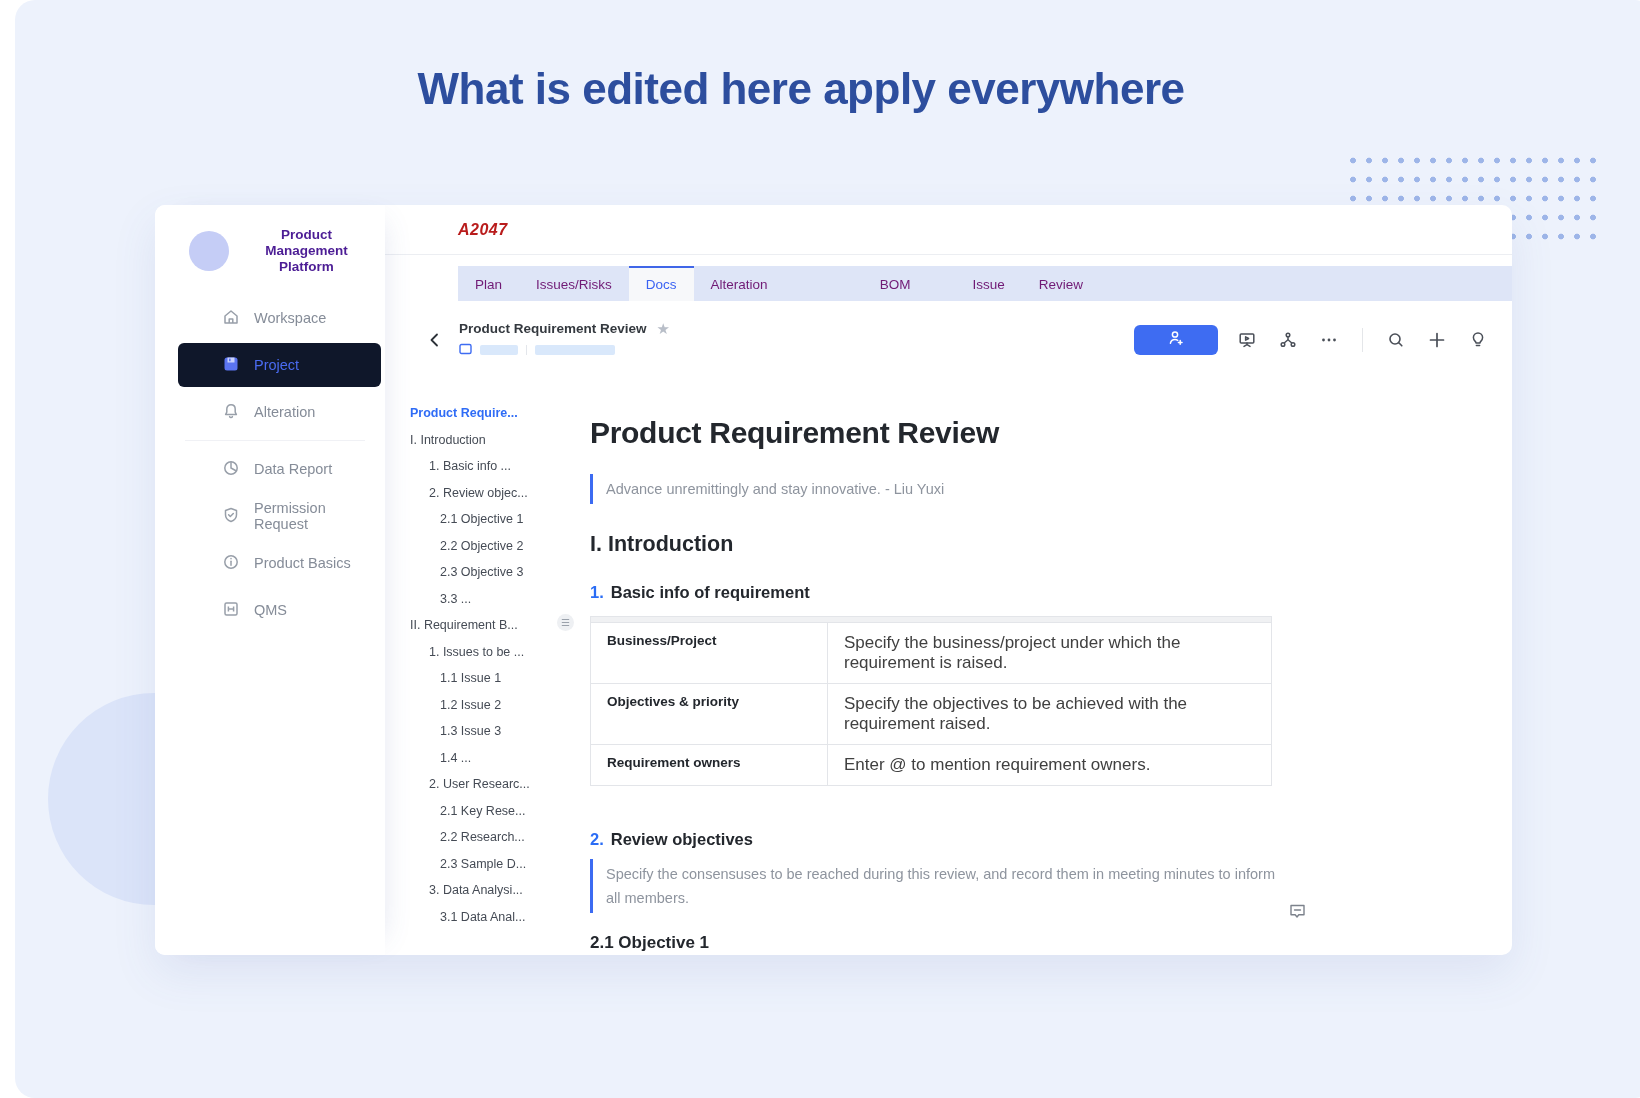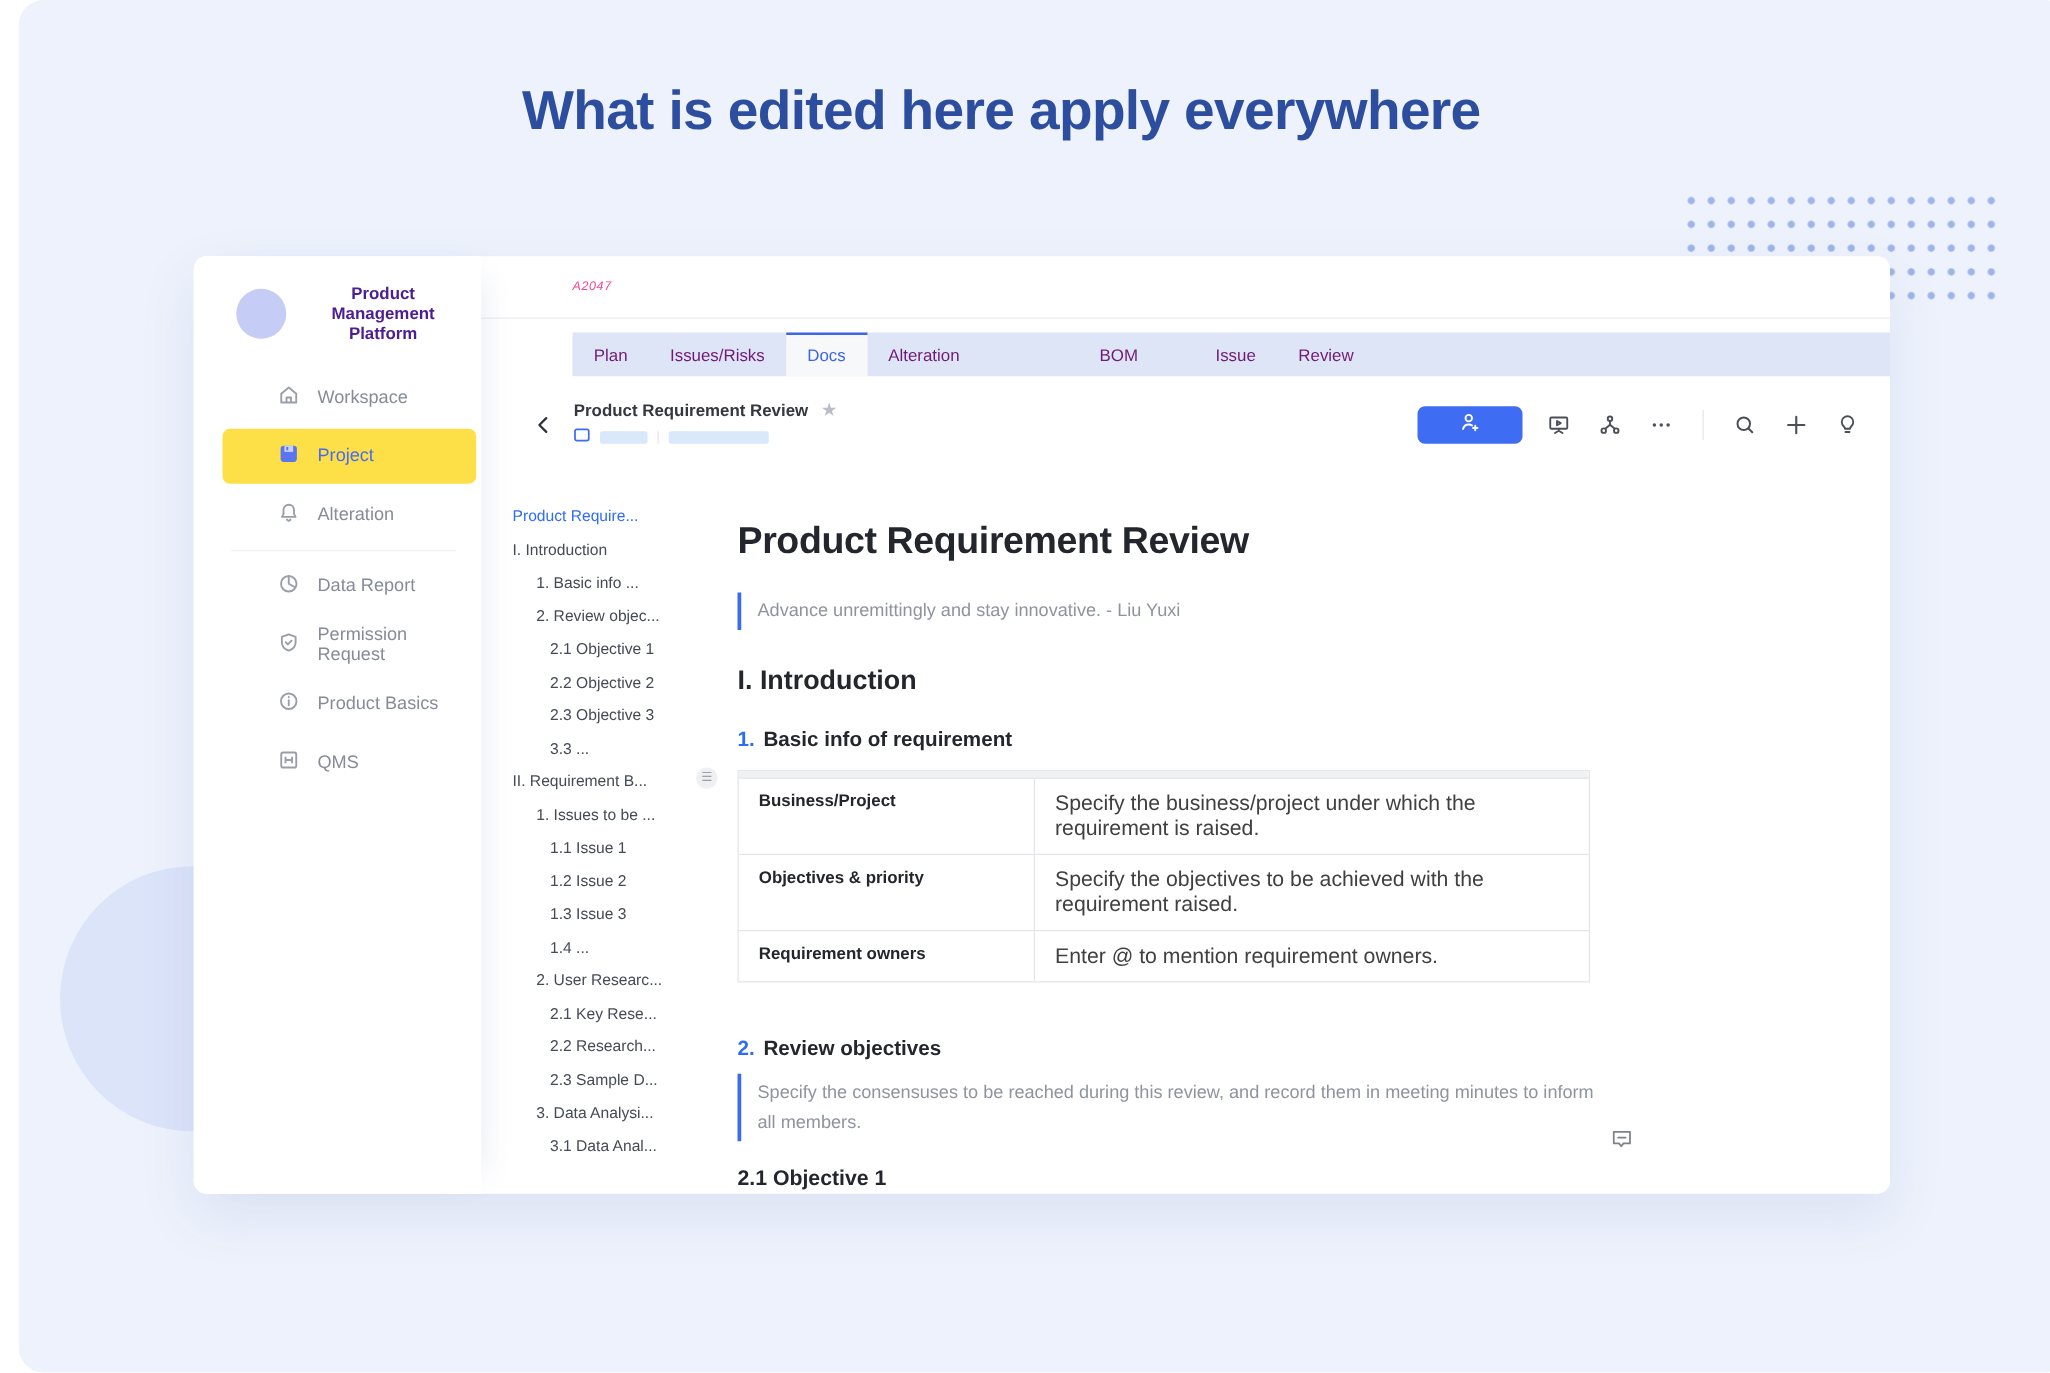--- a/index.html
+++ b/index.html
@@ -41,7 +41,7 @@
   .content { position:absolute; left:230px; top:0; width:1127px; height:750px; }
   .content-header { height:50px; display:flex; align-items:center; padding-left:73px;
                     border-bottom:1px solid #eceef2; }
-  .project-code { font-size:10px; font-weight:400; font-style:italic; color:#ec4899; letter-spacing:.5px; }
+  .project-code { font-size:16px; font-weight:700; font-style:italic; color:#b91c1c; letter-spacing:.5px; }
 
   .tabbar { margin:11px 0 0 73px; height:35px; background:#dee5f7; display:flex; align-items:stretch; }
   .tab { display:flex; align-items:center; padding:0 17px; font-size:13.5px; color:#701a75;

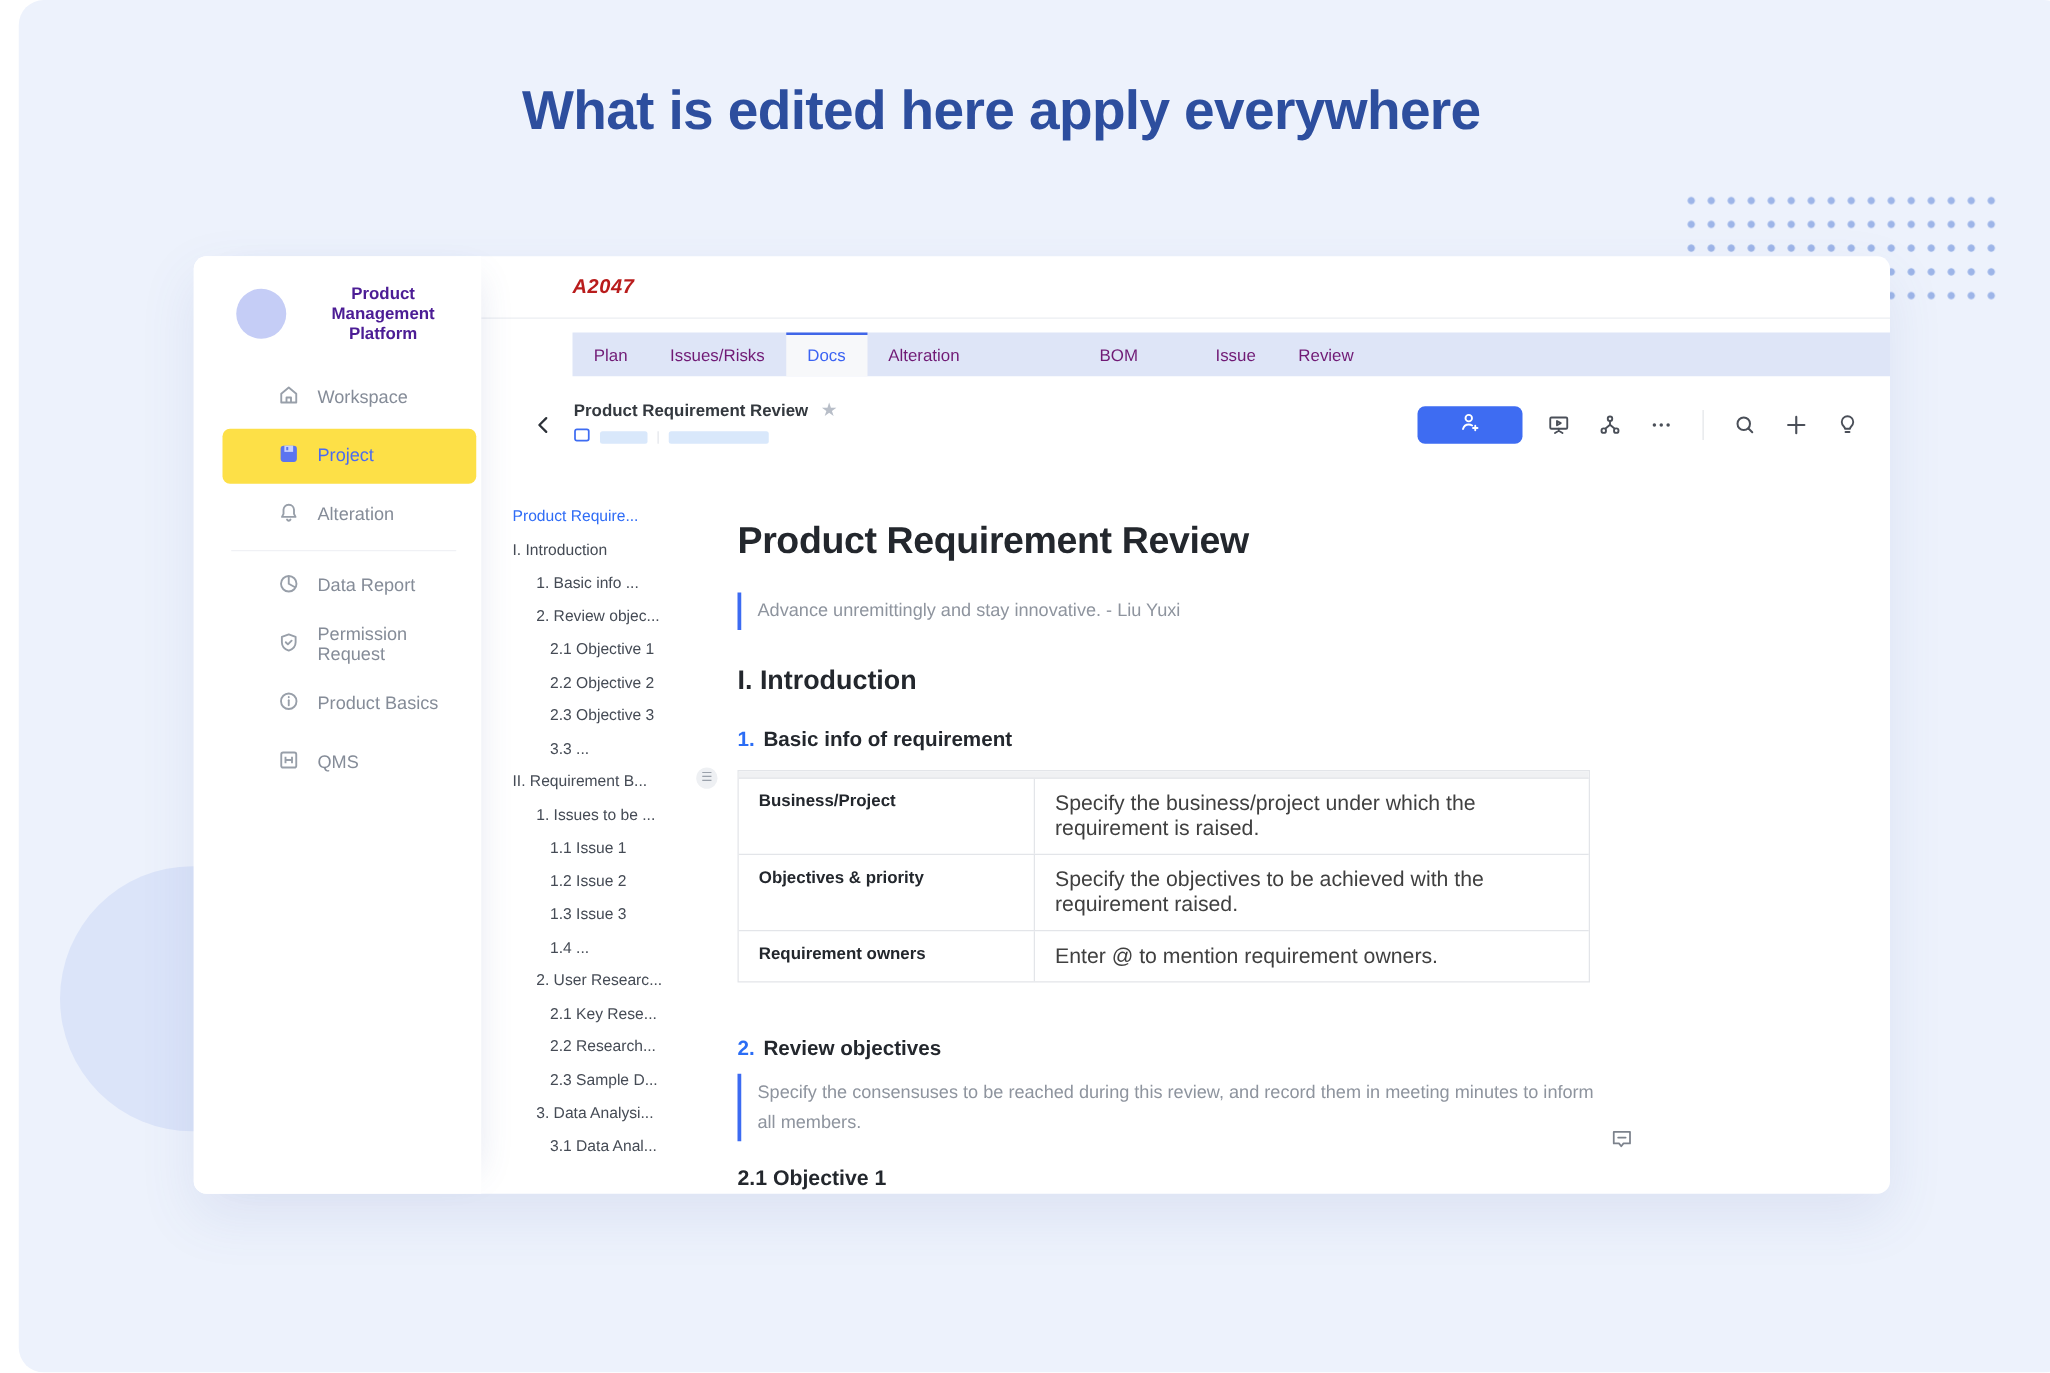--- a/index.html
+++ b/index.html
@@ -34,7 +34,7 @@
   .nav-item { display:flex; align-items:center; gap:14px; height:44px; padding-left:44px;
               margin:3px 4px 3px 23px; border-radius:6px; color:#858c98; font-size:14.5px; cursor:pointer; }
   .nav-item svg { flex:0 0 auto; }
-  .nav-item.active { background:#fde047; color:#4a6bf1; font-weight:500; }
+  .nav-item.active { background:#0f172a; color:#4a6bf1; font-weight:500; }
   .nav-divider { height:1px; background:#f0f1f5; margin:6px 20px 6px 30px; }
 
   

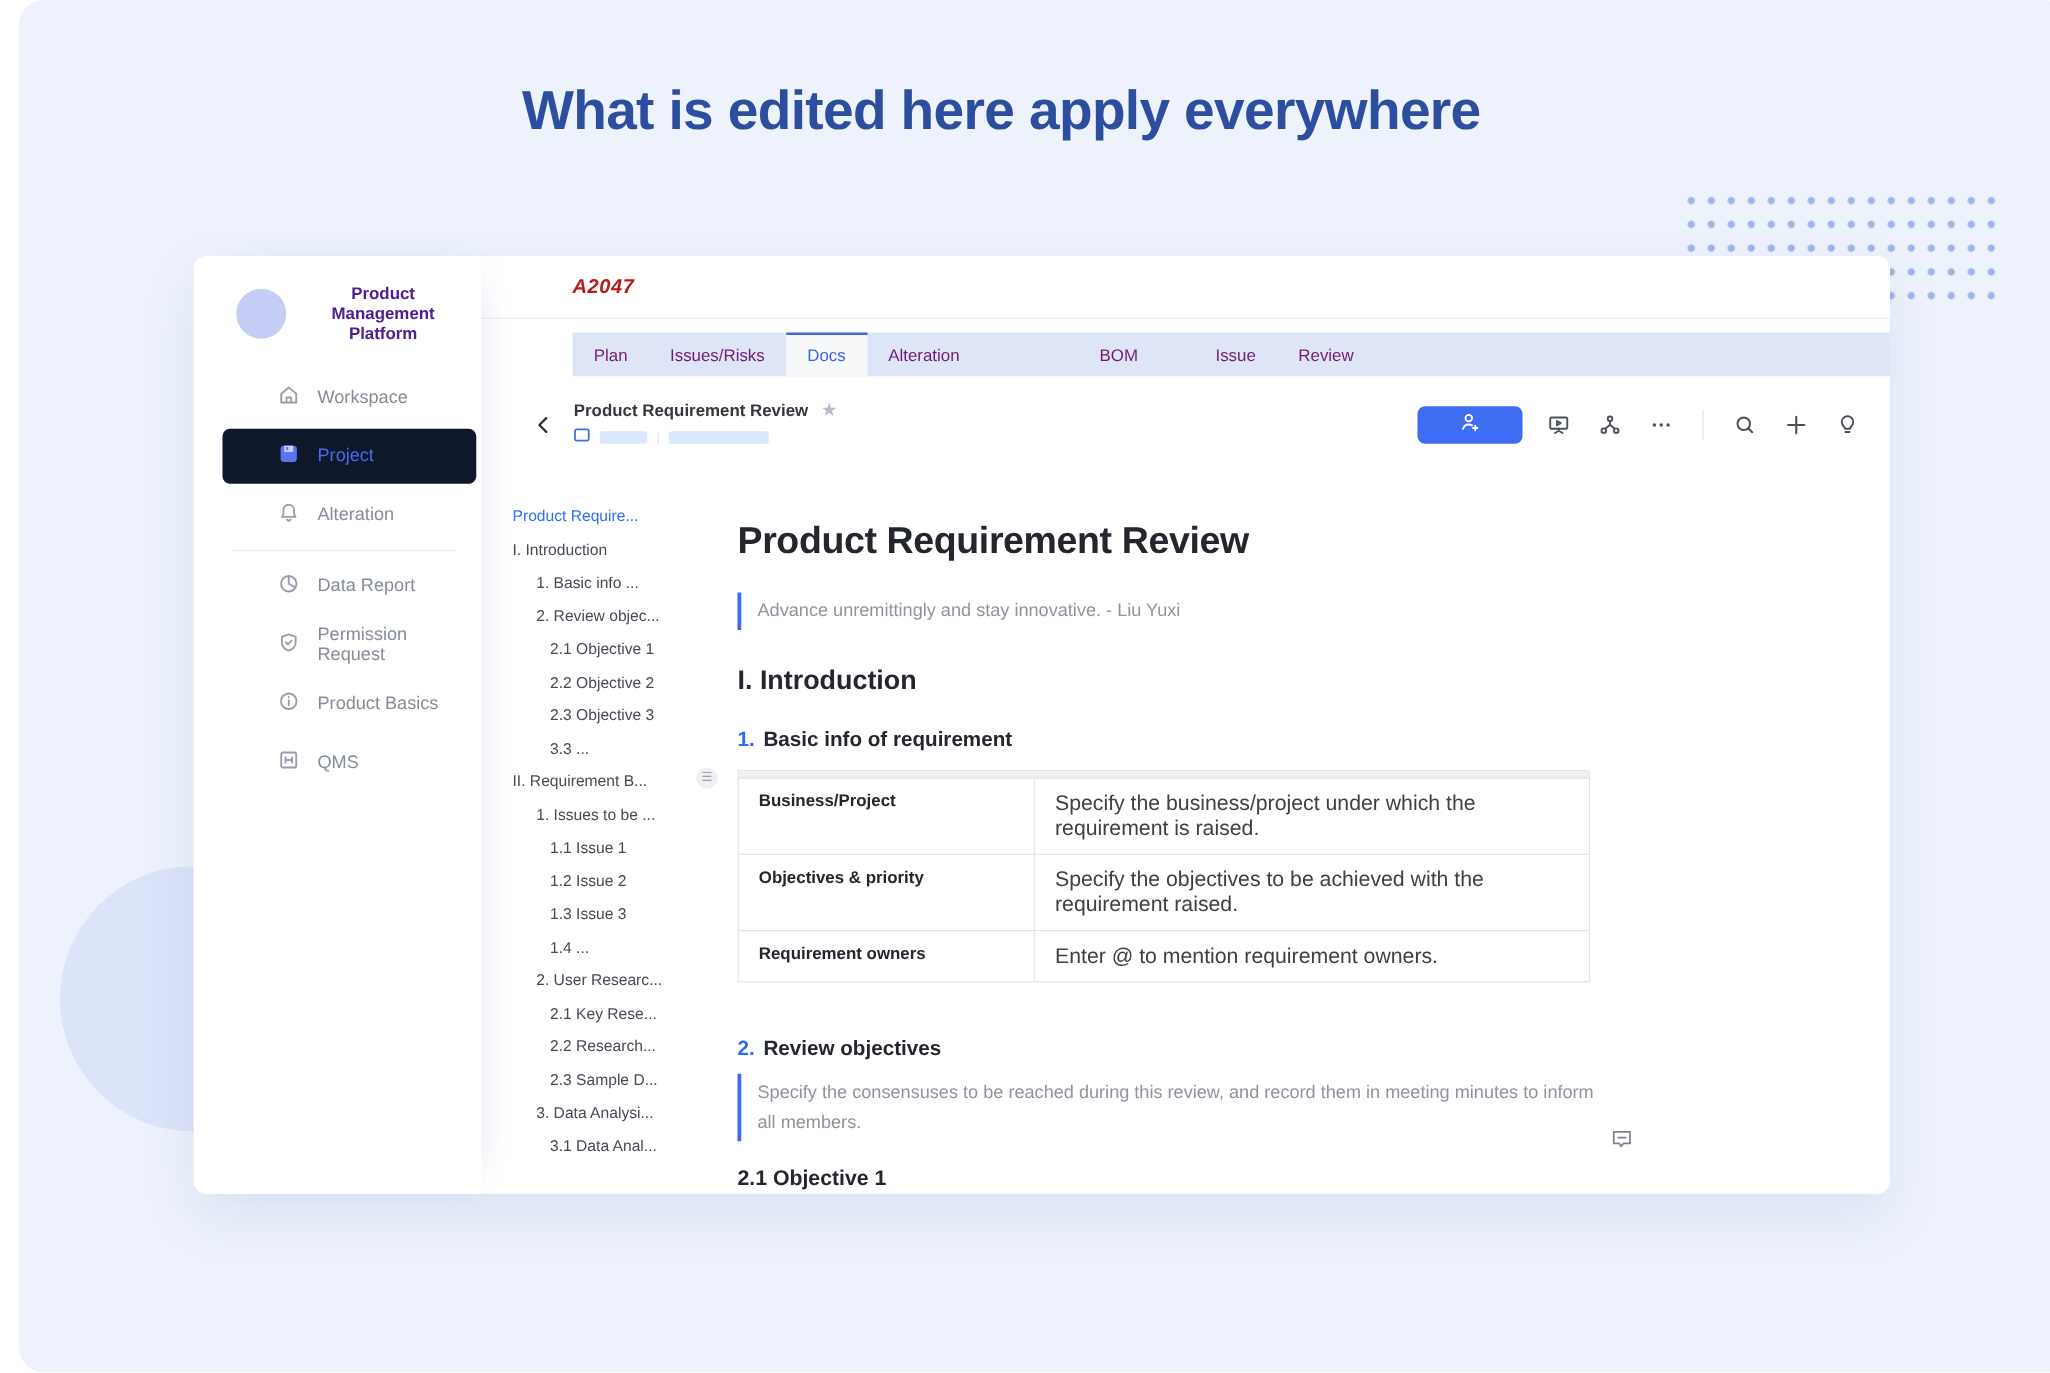--- a/index.html
+++ b/index.html
@@ -74,7 +74,7 @@
   .o-item { font-size:12.5px; color:#454b55; line-height:26.5px; white-space:nowrap; cursor:pointer; }
   .o-item.lvl1 { padding-left:19px; }
   .o-item.lvl2 { padding-left:30px; }
-  .o-item.active { color:#2f6cf6; font-weight:400; }
+  .o-item.active { color:#2f6cf6; font-weight:700; }
 
   .doc-content { flex:1; padding-right:60px; }
   .doc-h1 { margin-top:36px; font-size:30px; line-height:38px; font-weight:600; color:#23272d; letter-spacing:-0.3px; }

